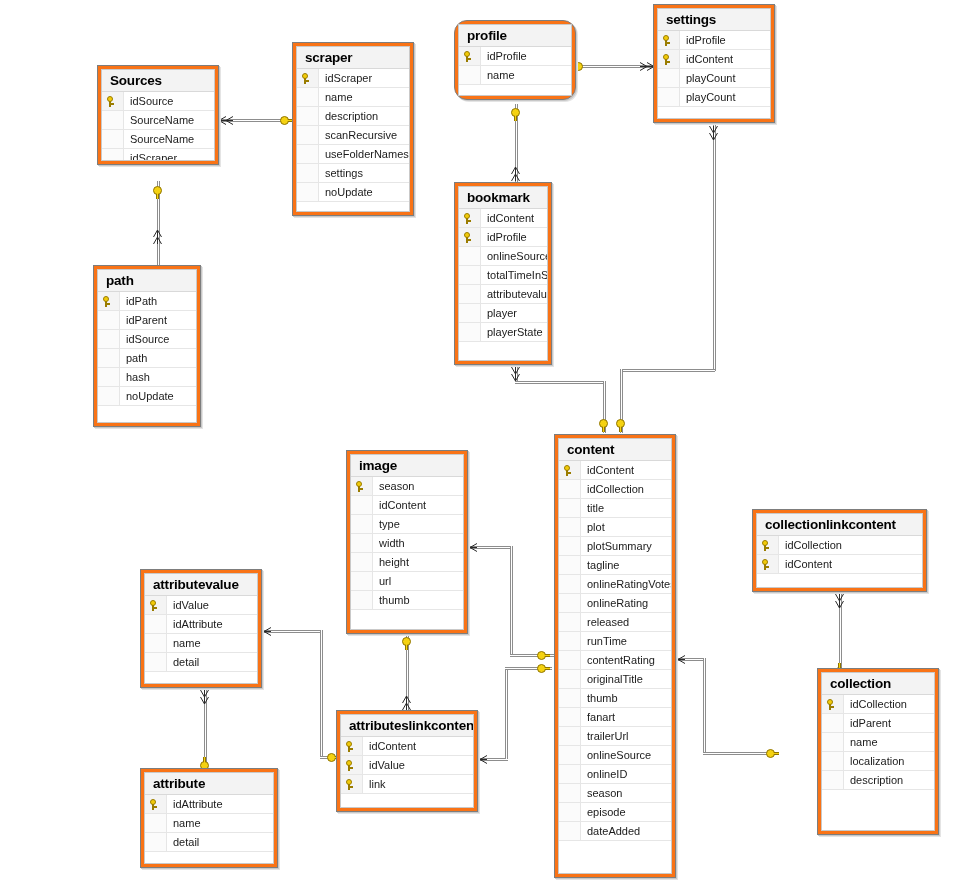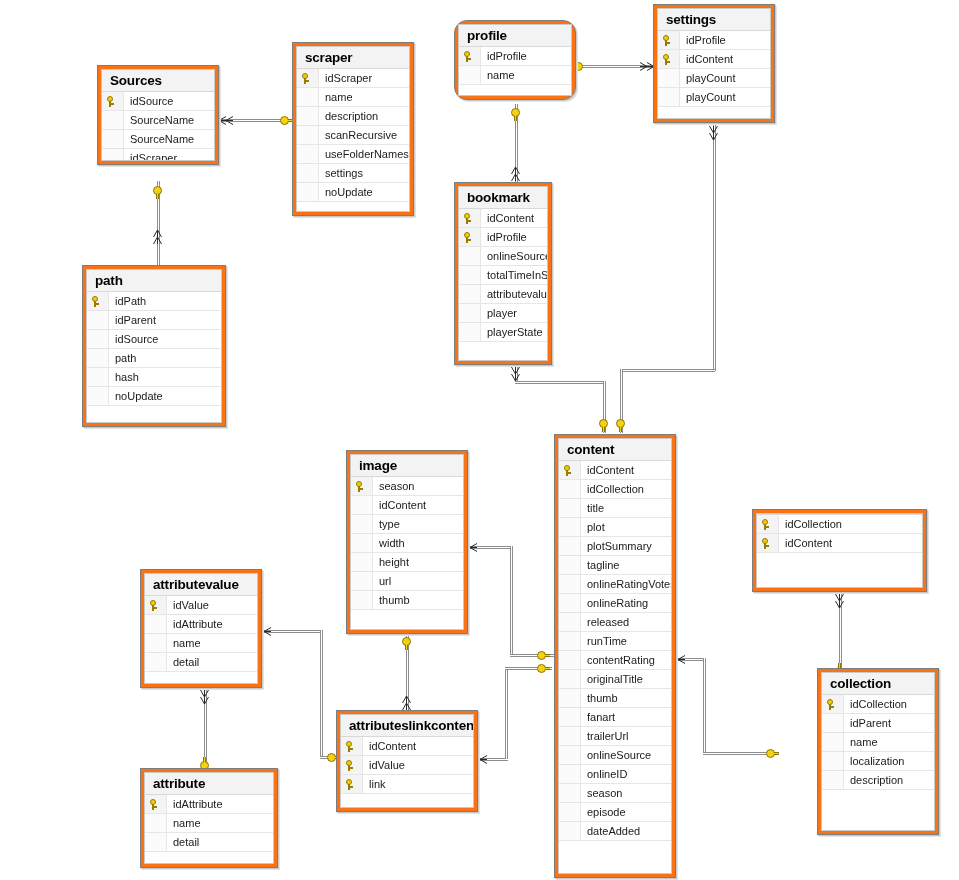--- a/index.html
+++ b/index.html
@@ -307,7 +307,7 @@
         </div>
       </div>
     </div>
-    <div class="entity" style="left: 82px; top: 265px; width: 144px; height: 162px;">
+    <div class="entity" style="left: 93px; top: 265px; width: 108px; height: 162px;">
       <div class="entity-inner">
         <div class="entity-title">path</div>
         <div class="field-list">

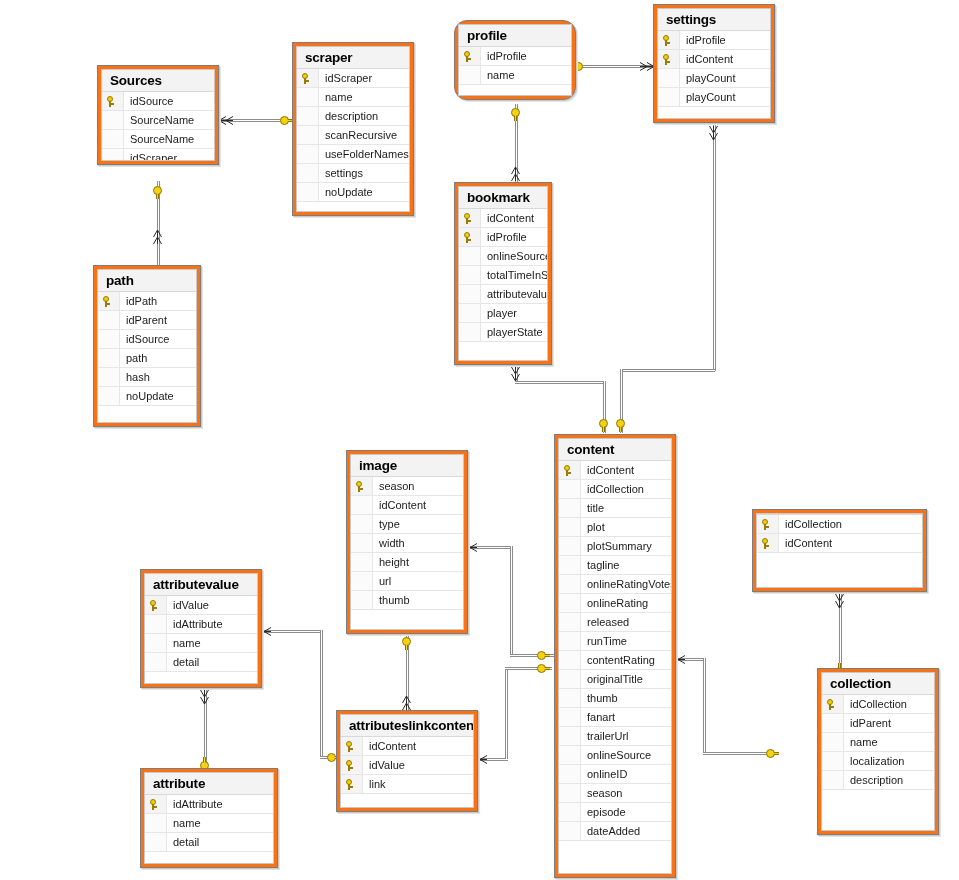--- a/index.html
+++ b/index.html
@@ -527,6 +527,7 @@
     </div>
     <div class="entity" style="left: 752px; top: 509px; width: 175px; height: 83px;">
       <div class="entity-inner">
+        <div class="entity-title">collectionlinkcontent</div>
         <div class="field-list">
           <div class="field pk">
             <div class="keycell">

